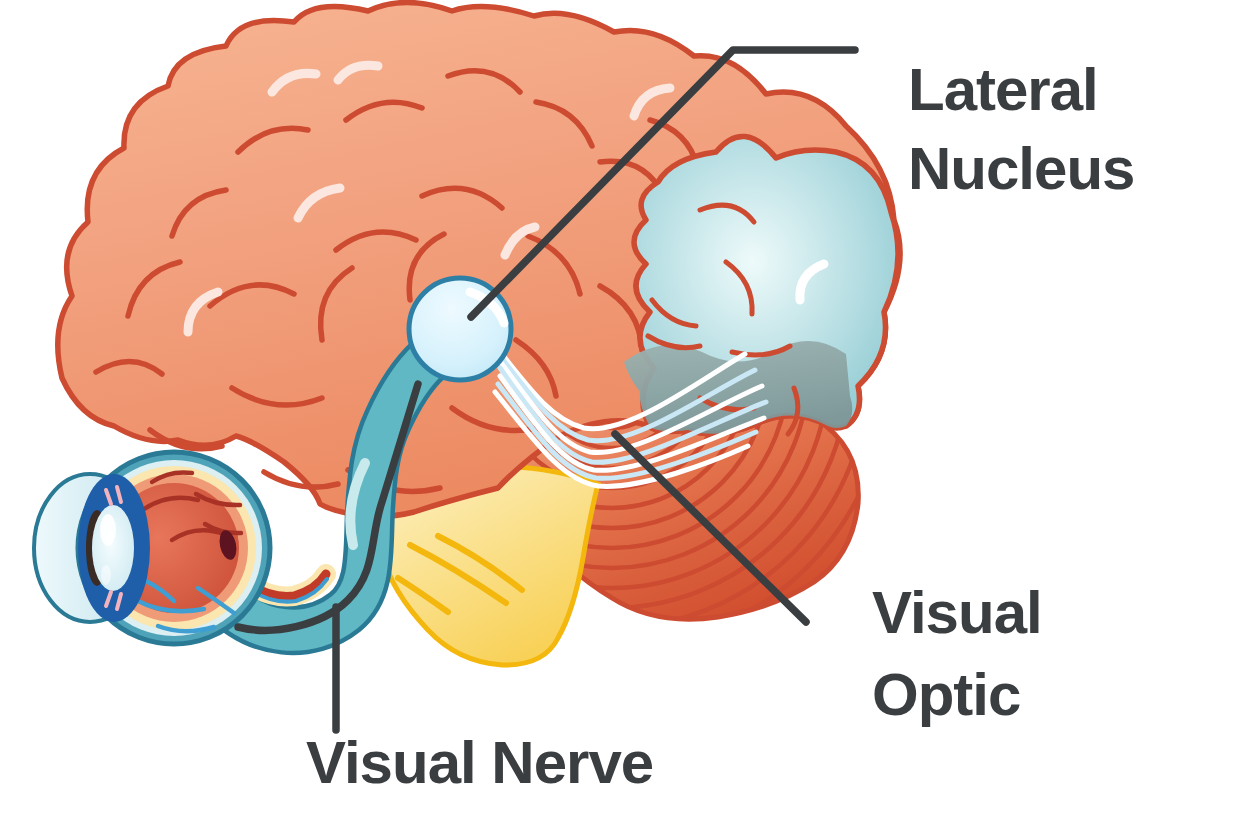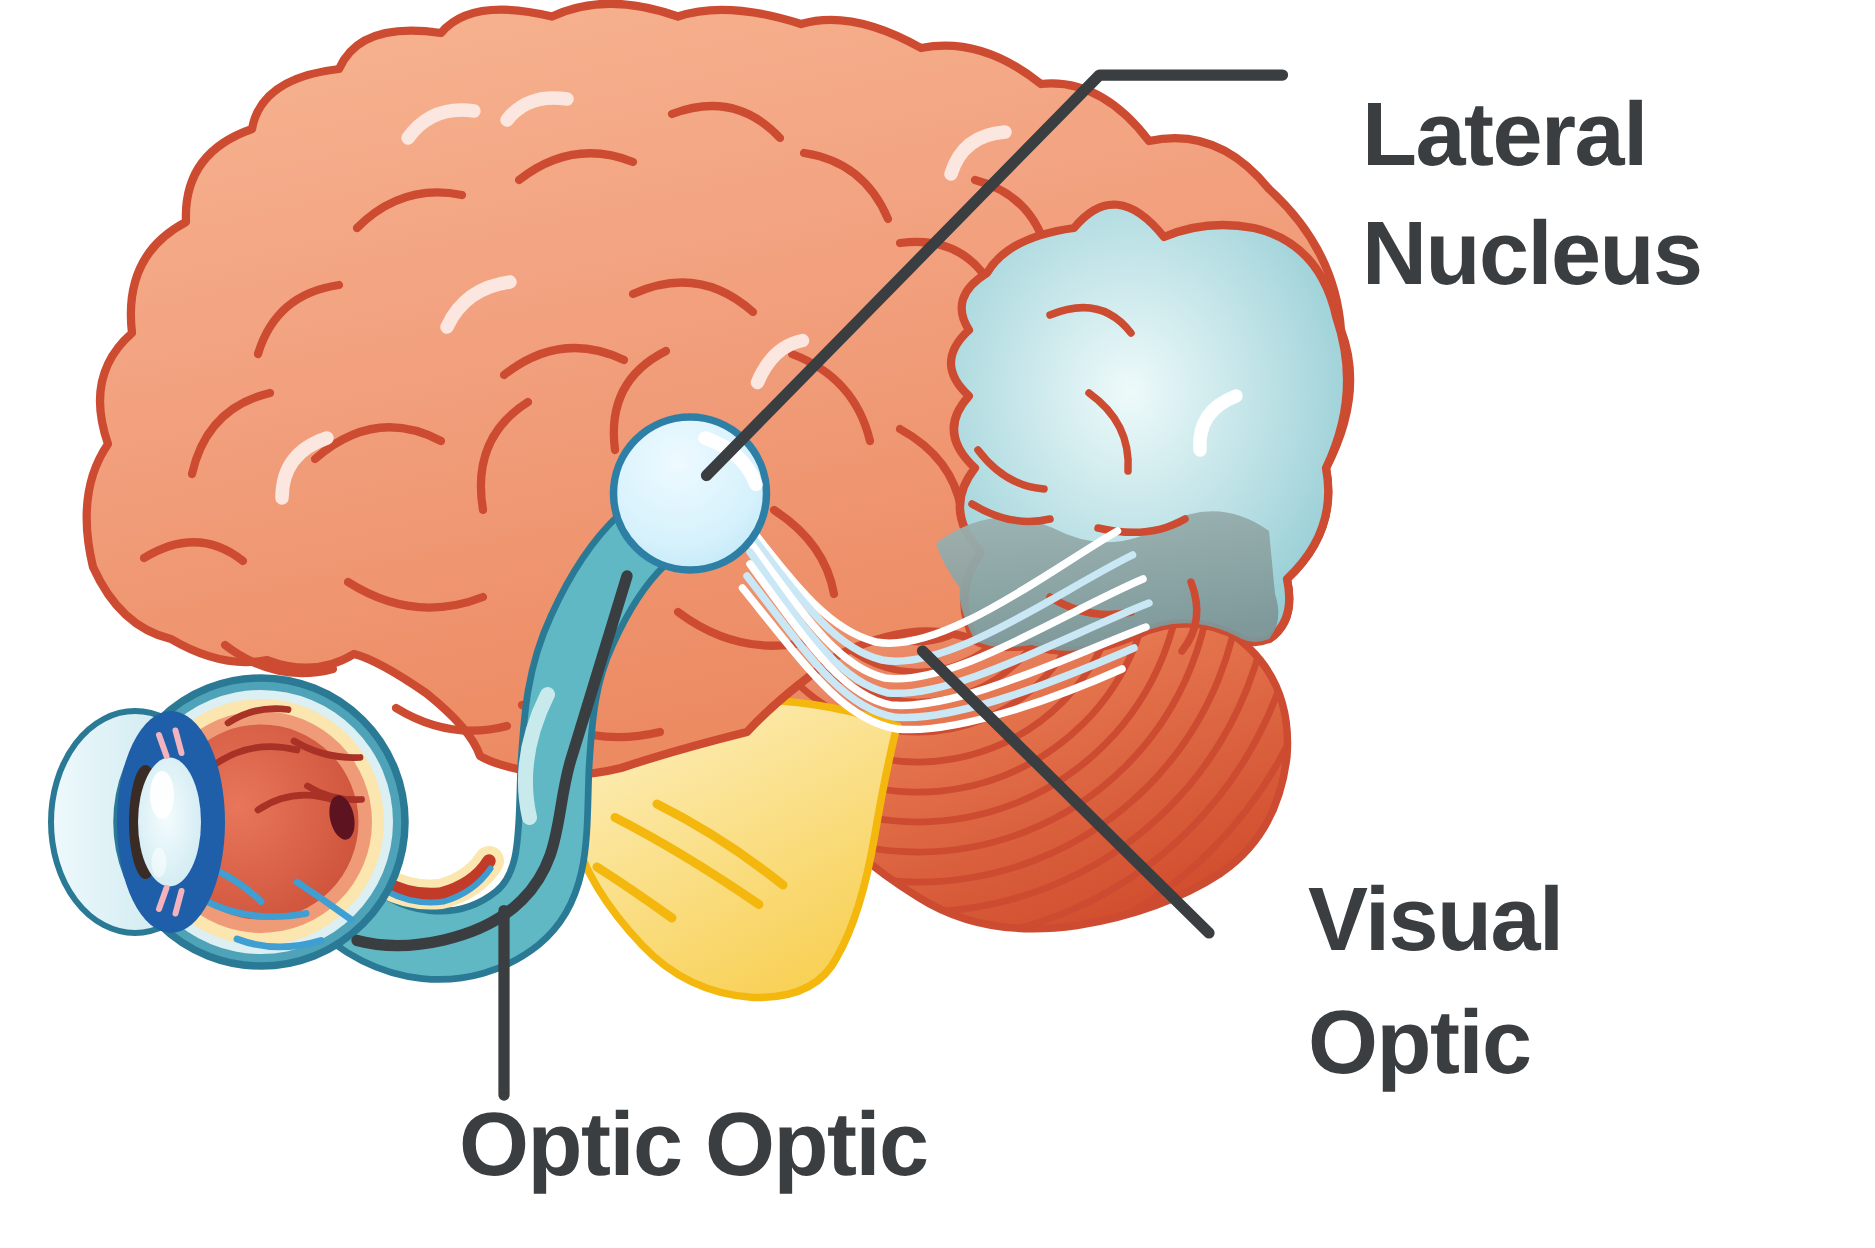--- a/index.html
+++ b/index.html
@@ -231,7 +231,7 @@
   </div>
 
   <div class="lbl lbl-on">
-    <span>Optic Optic</span>
+    <span>Visual Nerve</span>
   </div>
 
 </div>

